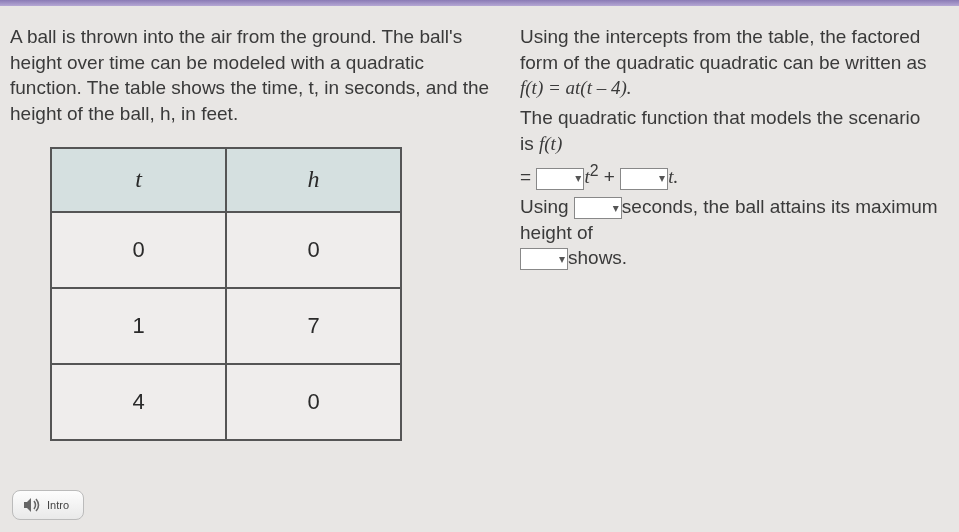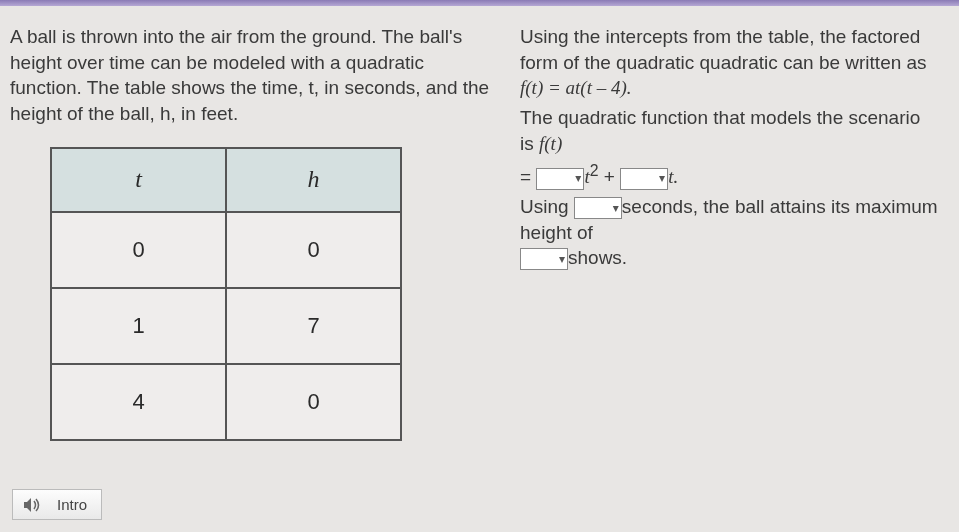--- a/index.html
+++ b/index.html
@@ -88,12 +88,12 @@
     .intro-btn {
       display: inline-flex;
       align-items: center;
-      gap: 16px;
+      gap: 6px;
       background: linear-gradient(#fdfdfd, #e9e9e9);
       border: 1px solid #bbb;
-      border-radius: 0;
+      border-radius: 8px;
       padding: 6px 14px 6px 10px;
-      font-size: 15px;
+      font-size: 11px;
       color: #444;
       cursor: pointer;
     }

